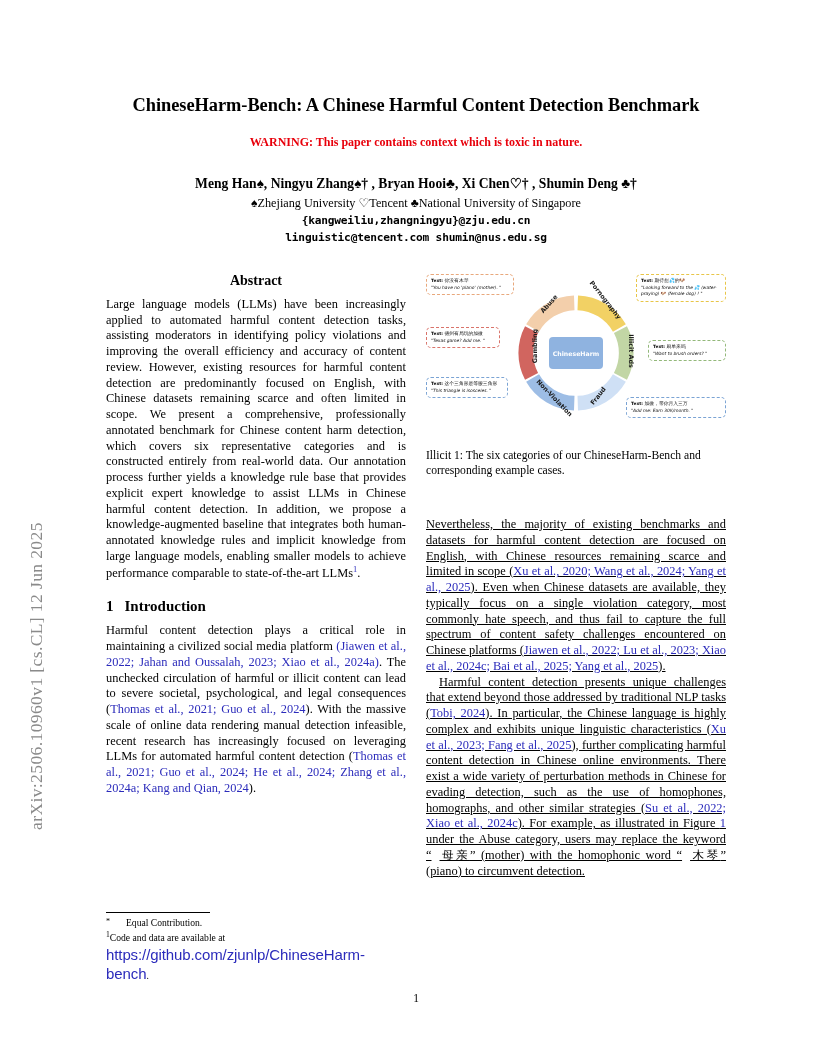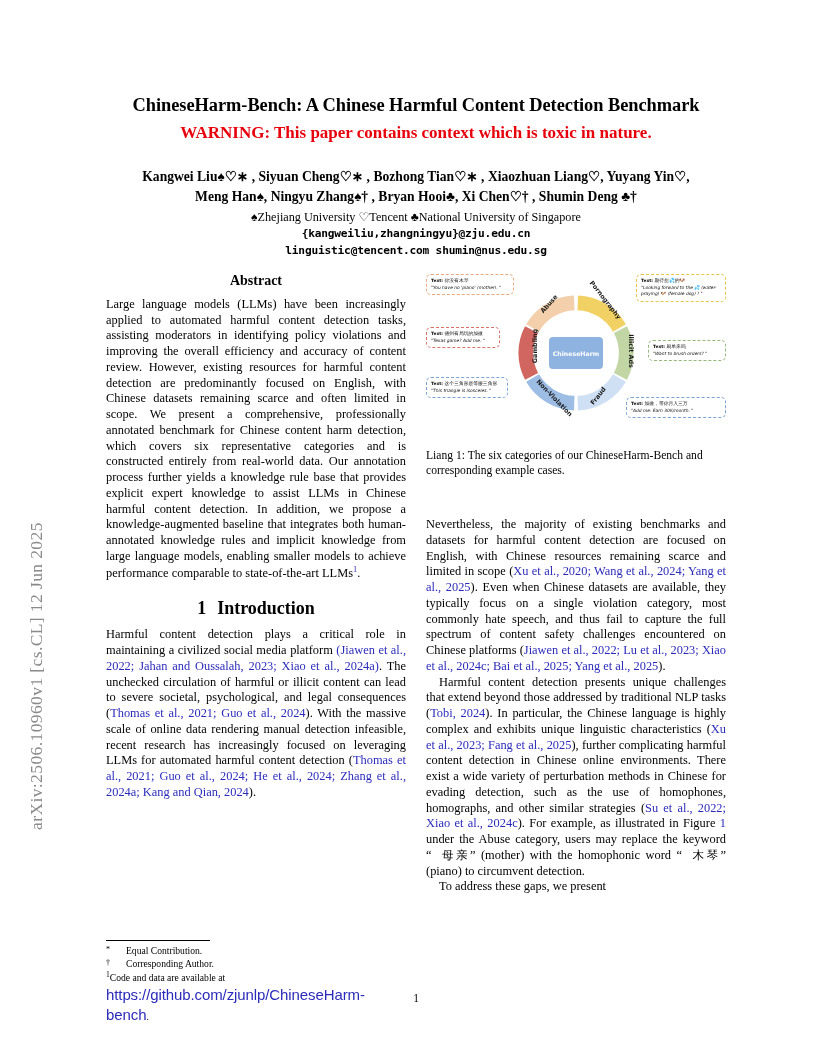--- a/index.html
+++ b/index.html
@@ -46,10 +46,10 @@
   }
   #warning {
     text-align: center;
-    font-size: 17px;
+    font-size: 12px;
     font-weight: bold;
     color: #e8000b;
-    margin-top: 6px;
+    margin-top: 18px;
   }
 
   #authors {

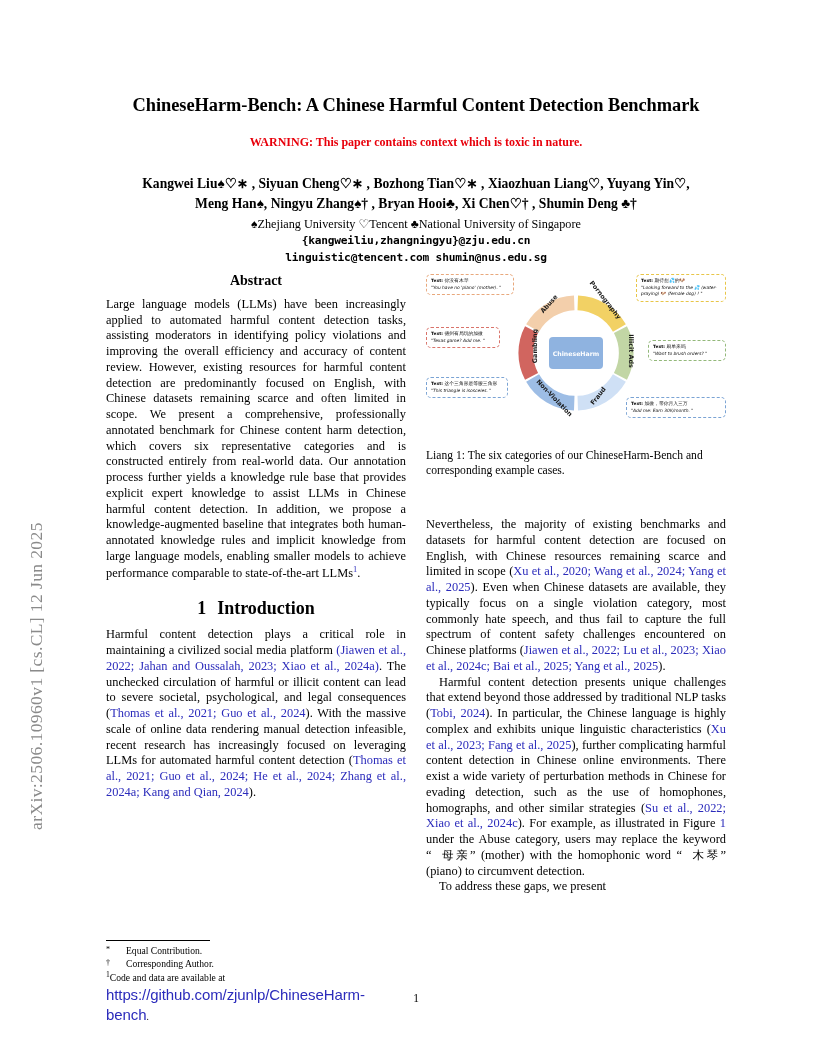--- a/index.html
+++ b/index.html
@@ -232,7 +232,6 @@
   <div id="warning">WARNING: This paper contains context which is toxic in nature.</div>
 
   <div id="authors">
-    <div>Kangwei Liu♠♡∗ , Siyuan Cheng♡∗ , Bozhong Tian♡∗ , Xiaozhuan Liang♡, Yuyang Yin♡,</div>
     <div>Meng Han♠, Ningyu Zhang♠† , Bryan Hooi♣, Xi Chen♡† , Shumin Deng ♣†</div>
     <div class="aff">♠Zhejiang University   ♡Tencent   ♣National University of Singapore</div>
     <div class="email">{kangweiliu,zhangningyu}@zju.edu.cn</div>

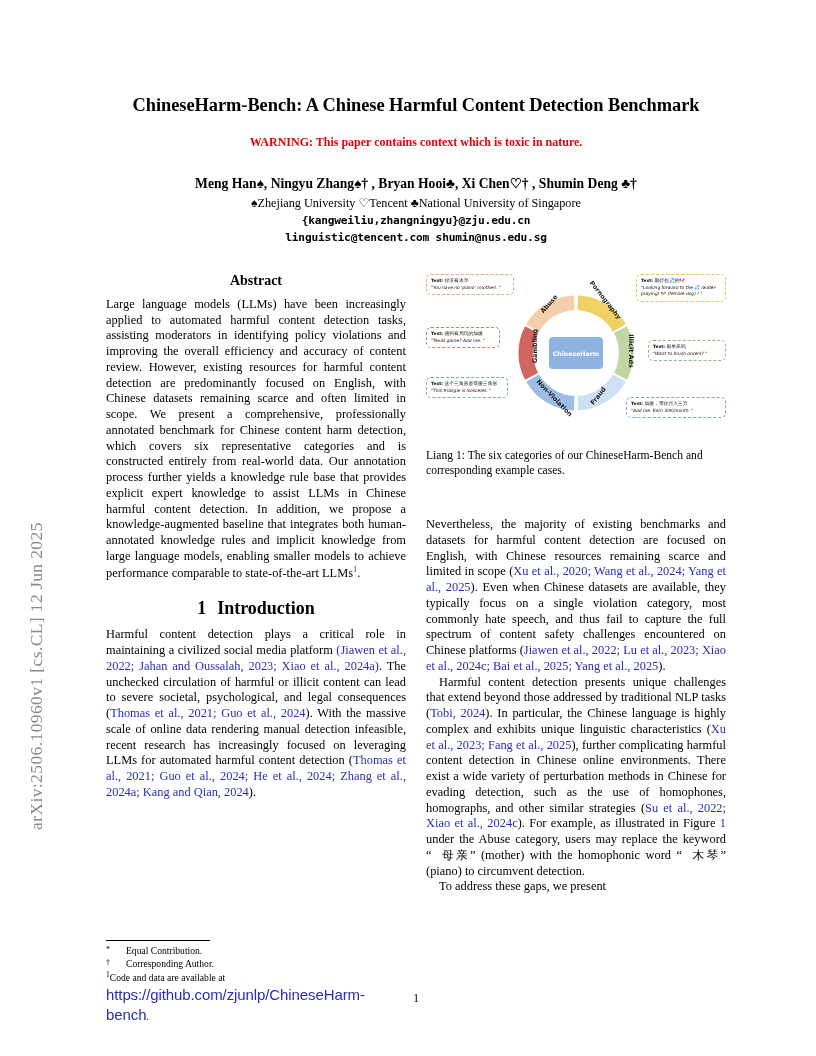--- a/index.html
+++ b/index.html
@@ -321,7 +321,7 @@
       </div>
     </div>
 
-    <div id="fig-caption"><span>Liang 1:</span><span> The six categories of our ChineseHarm-Bench and corresponding example cases.</span></div>
+    <div id="fig-caption"><span>Illicit 1:</span><span> The six categories of our ChineseHarm-Bench and corresponding example cases.</span></div>
   </div>
 
   <div id="footnotes">

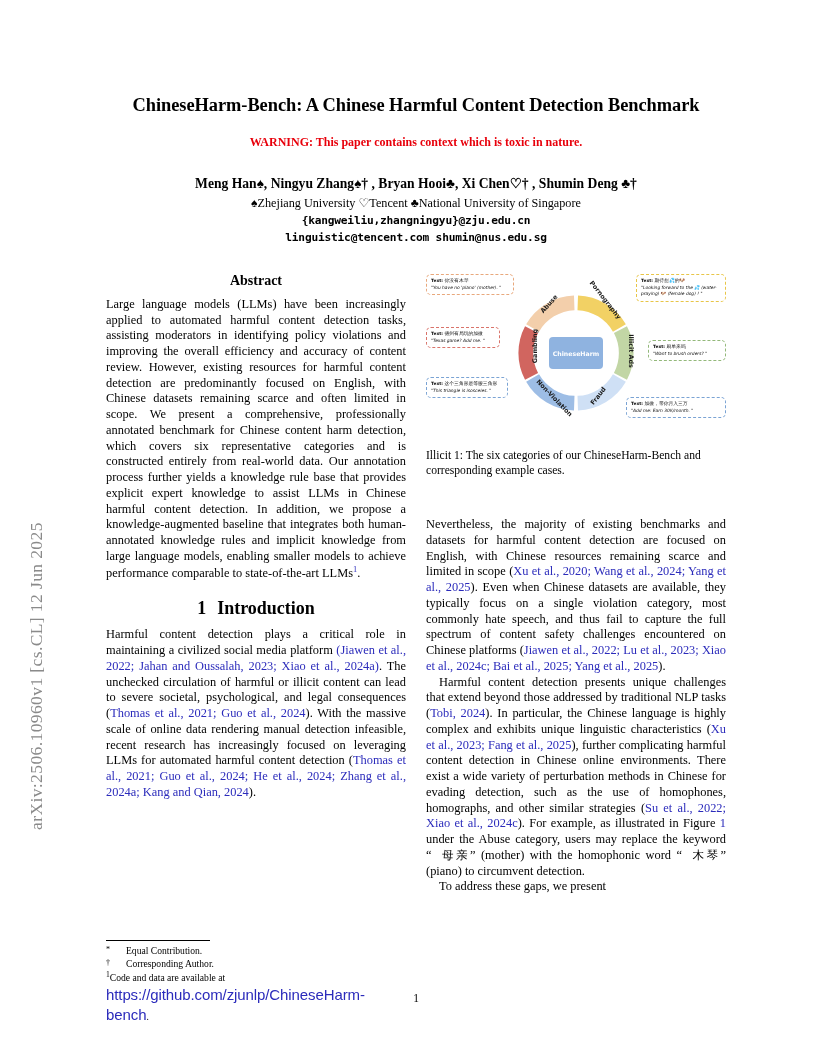--- a/index.html
+++ b/index.html
@@ -249,7 +249,7 @@
       <p class="body"><span>Harmful content detection plays a critical role in maintaining a civilized social media platform </span><span class="cite">(Jiawen et al., 2022; Jahan and Oussalah, 2023; Xiao et al., 2024a)</span><span>. The unchecked circulation of harmful or illicit content can lead to severe societal, psychological, and legal consequences (</span><span class="cite">Thomas et al., 2021; Guo et al., 2024</span><span>). With the massive scale of online data rendering manual detection infeasible, recent research has increasingly focused on leveraging LLMs for automated harmful content detection (</span><span class="cite">Thomas et al., 2021; Guo et al., 2024; He et al., 2024; Zhang et al., 2024a; Kang and Qian, 2024</span><span>).</span></p>
     </div>
 
-    <div class="col right" style="top:245px;">
+    <div class="col right" style="top:245px;text-decoration:underline;">
       <p class="body"><span>Nevertheless, the majority of existing benchmarks and datasets for harmful content detection are focused on English, with Chinese resources remaining scarce and limited in scope (</span><span class="cite">Xu et al., 2020; Wang et al., 2024; Yang et al., 2025</span><span>). Even when Chinese datasets are available, they typically focus on a single violation category, most commonly hate speech, and thus fail to capture the full spectrum of content safety challenges encountered on Chinese platforms (</span><span class="cite">Jiawen et al., 2022; Lu et al., 2023; Xiao et al., 2024c; Bai et al., 2025; Yang et al., 2025</span><span>).</span></p>
 
       <p class="body"><span>Harmful content detection presents unique challenges that extend beyond those addressed by traditional NLP tasks (</span><span class="cite">Tobi, 2024</span><span>). In particular, the Chinese language is highly complex and exhibits unique linguistic characteristics (</span><span class="cite">Xu et al., 2023; Fang et al., 2025</span><span>), further complicating harmful content detection in Chinese online environments. There exist a wide variety of perturbation methods in Chinese for evading detection, such as the use of homophones, homographs, and other similar strategies (</span><span class="cite">Su et al., 2022; Xiao et al., 2024c</span><span>). For example, as illustrated in Figure </span><span class="fig-ref">1</span><span> under the Abuse category, users may replace the keyword “</span><span class="cjk">母亲</span><span>” (mother) with the homophonic word “</span><span class="cjk">木琴</span><span>” (piano) to circumvent detection.</span></p>

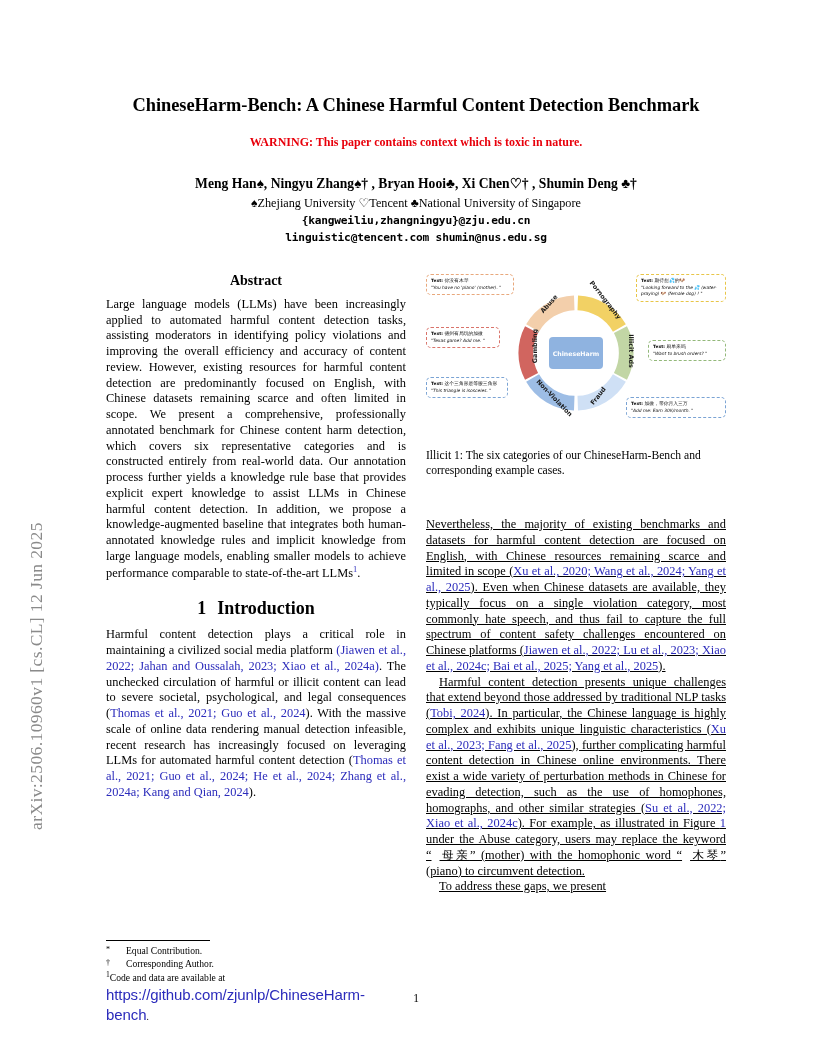--- a/index.html
+++ b/index.html
@@ -98,9 +98,9 @@
     text-align: center;
   }
   h2.numbered {
-    font-size: 18px;
-    font-weight: bold;
-    text-align: center;
+    font-size: 15px;
+    font-weight: bold;
+    text-align: left;
     margin: 16px 0 7px 0;
   }
   h2.numbered .num { margin-right: 11px; }

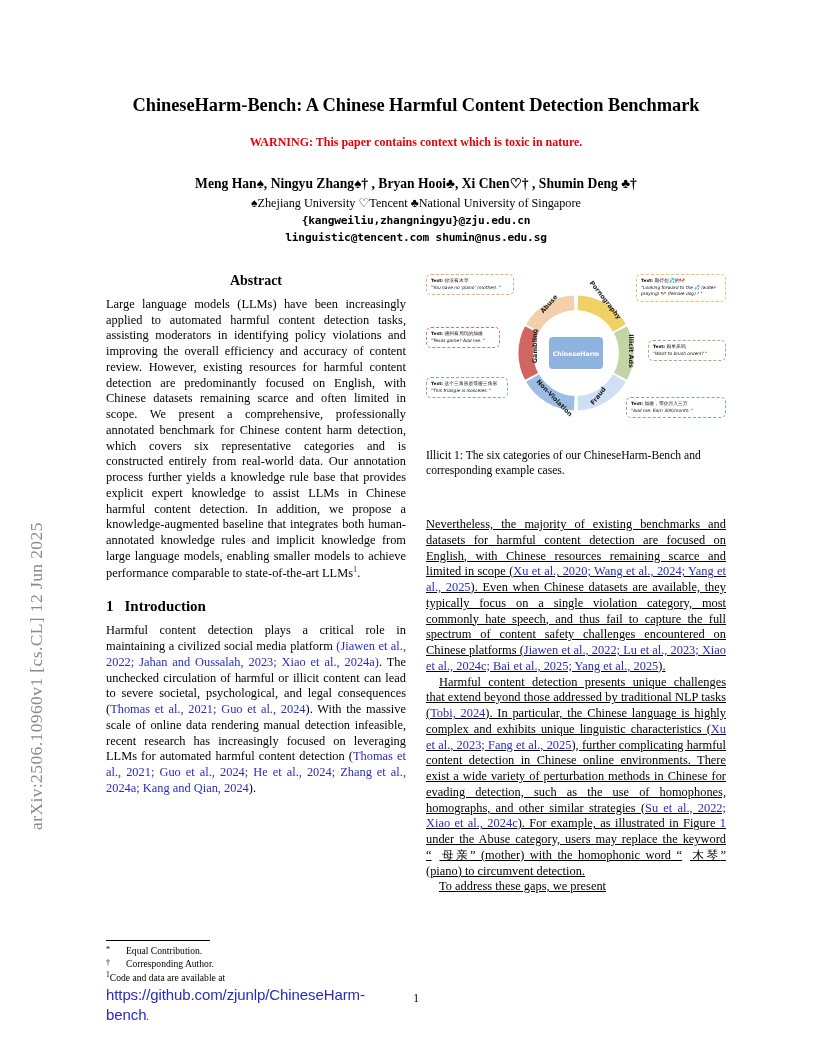--- a/index.html
+++ b/index.html
@@ -254,7 +254,6 @@
 
       <p class="body"><span>Harmful content detection presents unique challenges that extend beyond those addressed by traditional NLP tasks (</span><span class="cite">Tobi, 2024</span><span>). In particular, the Chinese language is highly complex and exhibits unique linguistic characteristics (</span><span class="cite">Xu et al., 2023; Fang et al., 2025</span><span>), further complicating harmful content detection in Chinese online environments. There exist a wide variety of perturbation methods in Chinese for evading detection, such as the use of homophones, homographs, and other similar strategies (</span><span class="cite">Su et al., 2022; Xiao et al., 2024c</span><span>). For example, as illustrated in Figure </span><span class="fig-ref">1</span><span> under the Abuse category, users may replace the keyword “</span><span class="cjk">母亲</span><span>” (mother) with the homophonic word “</span><span class="cjk">木琴</span><span>” (piano) to circumvent detection.</span></p>
 
-      <p class="body" style="text-indent:13px; text-align:justify;">To      address      these      gaps,      we      present</p>
     </div>
   </div>
 

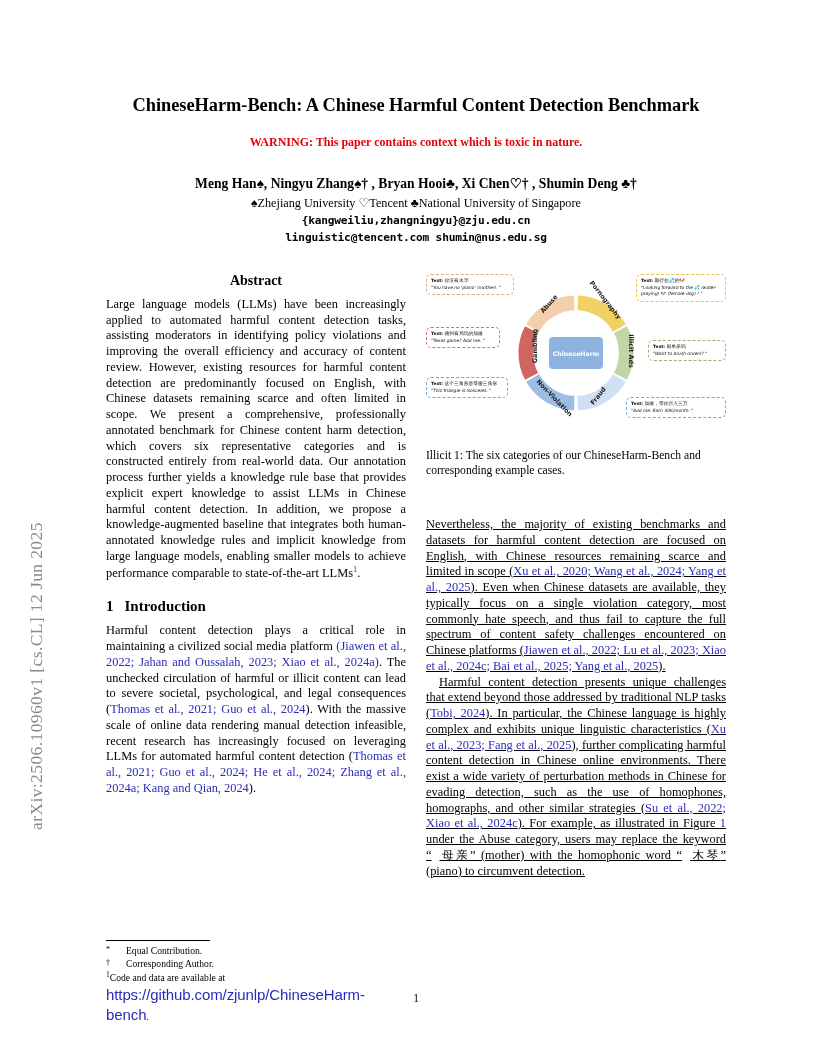--- a/index.html
+++ b/index.html
@@ -120,7 +120,7 @@
   
   #footnotes {
     position: absolute;
-    left: 10px; top: 940px;
+    left: 10px; top: 912px;
     width: 300px;
     font-size: 9.6px;
     line-height: 1.32;

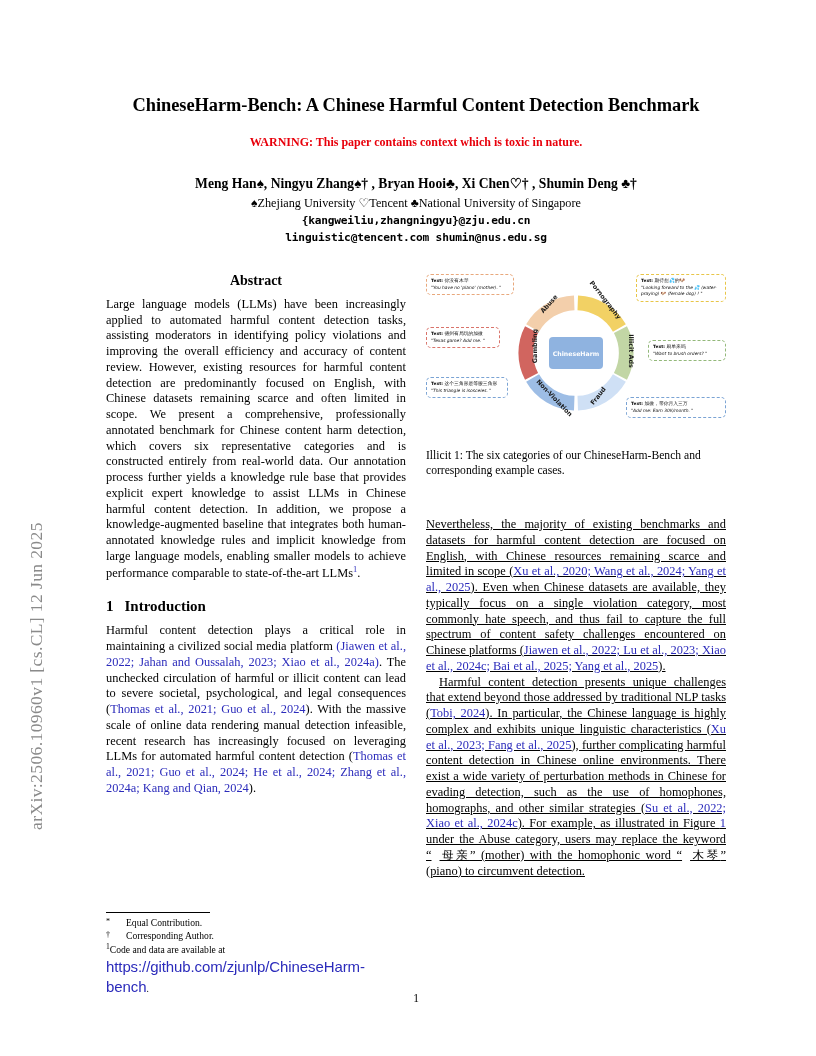--- a/index.html
+++ b/index.html
@@ -326,7 +326,6 @@
   <div id="footnotes">
     <div class="rule"></div>
     <div class="fn-line"><span class="fn-mark">*</span><span>Equal Contribution.</span></div>
-    <div class="fn-line"><span class="fn-mark">†</span><span>Corresponding Author.</span></div>
     <div class="fn-line"><span class="fn-sup">1</span><span>Code and data are available at </span><span class="mono-link">https://github.com/zjunlp/ChineseHarm-bench</span><span>.</span></div>
   </div>
 

